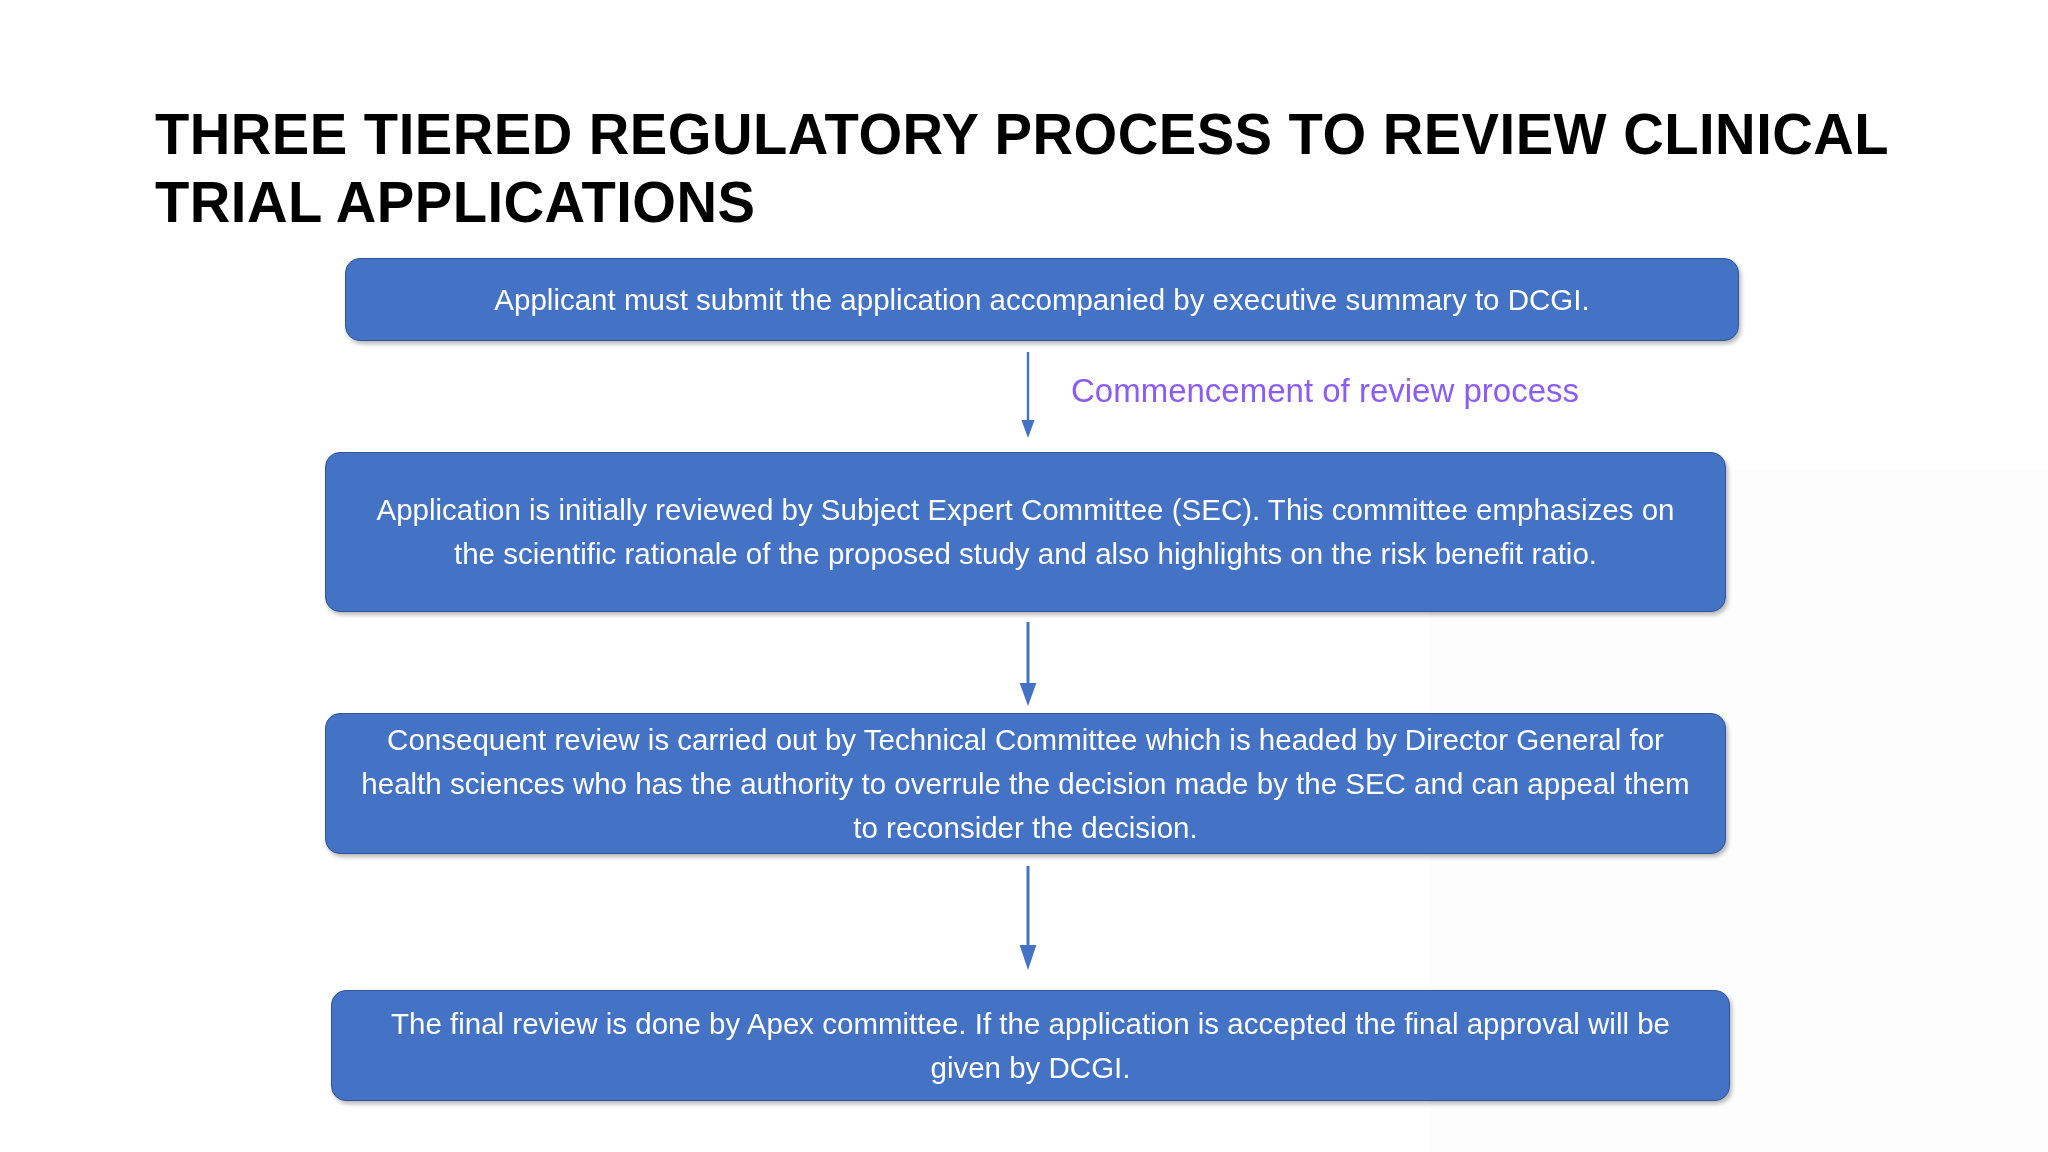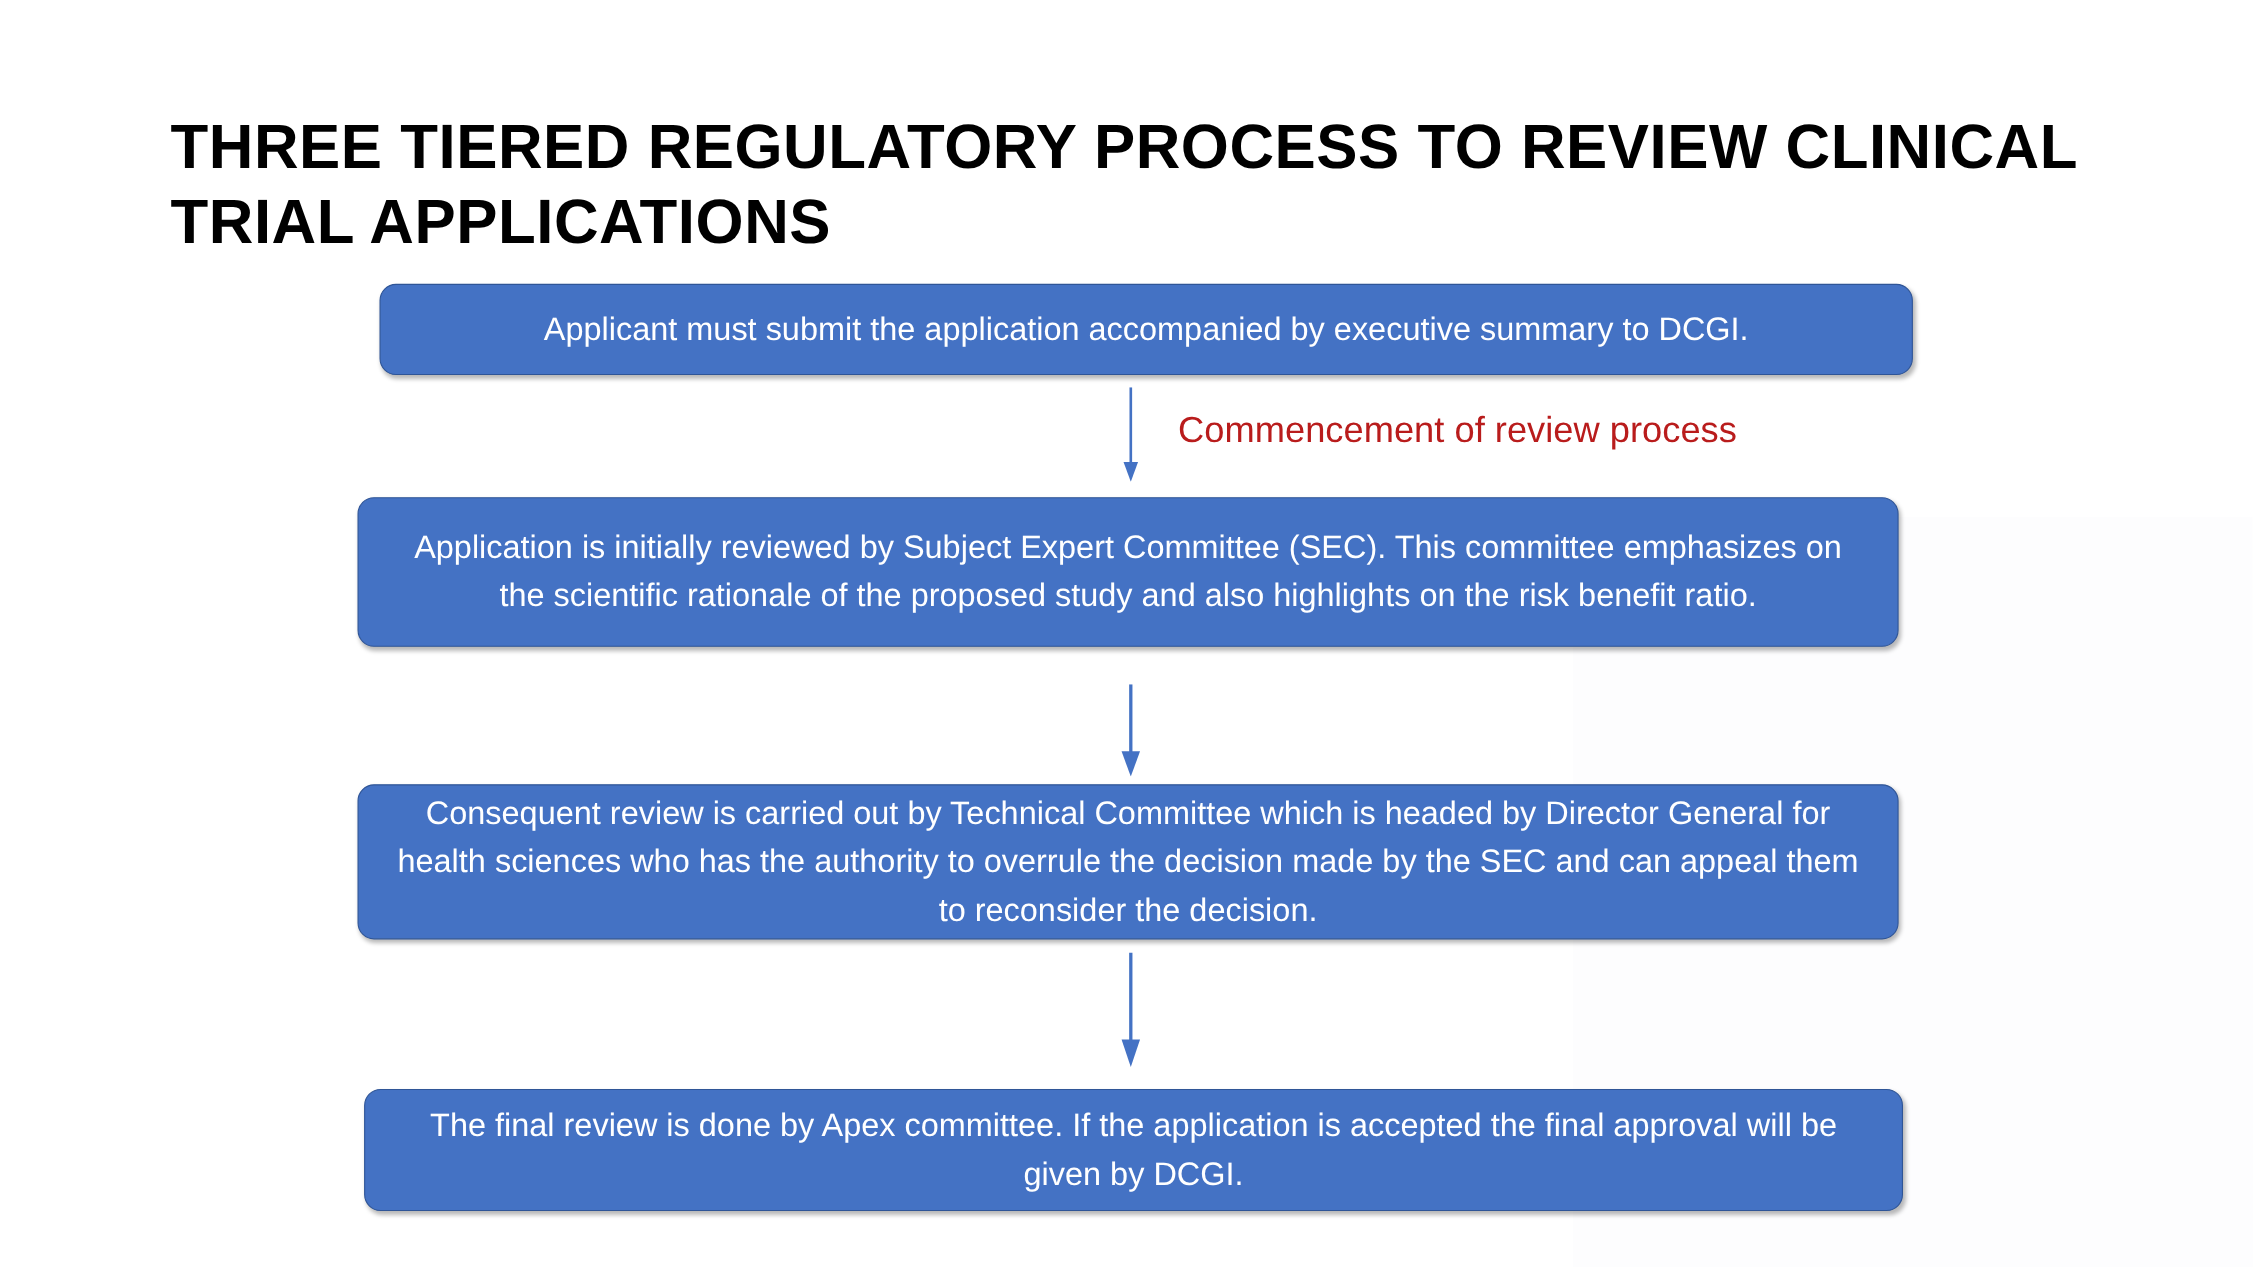--- a/index.html
+++ b/index.html
@@ -97,7 +97,7 @@
     position: absolute;
     left: 1071px;
     top: 370px;
-    color: #b91c1c;
+    color: #8b5cf6;
     font-size: 33px;
     line-height: 42px;
     font-weight: 400;

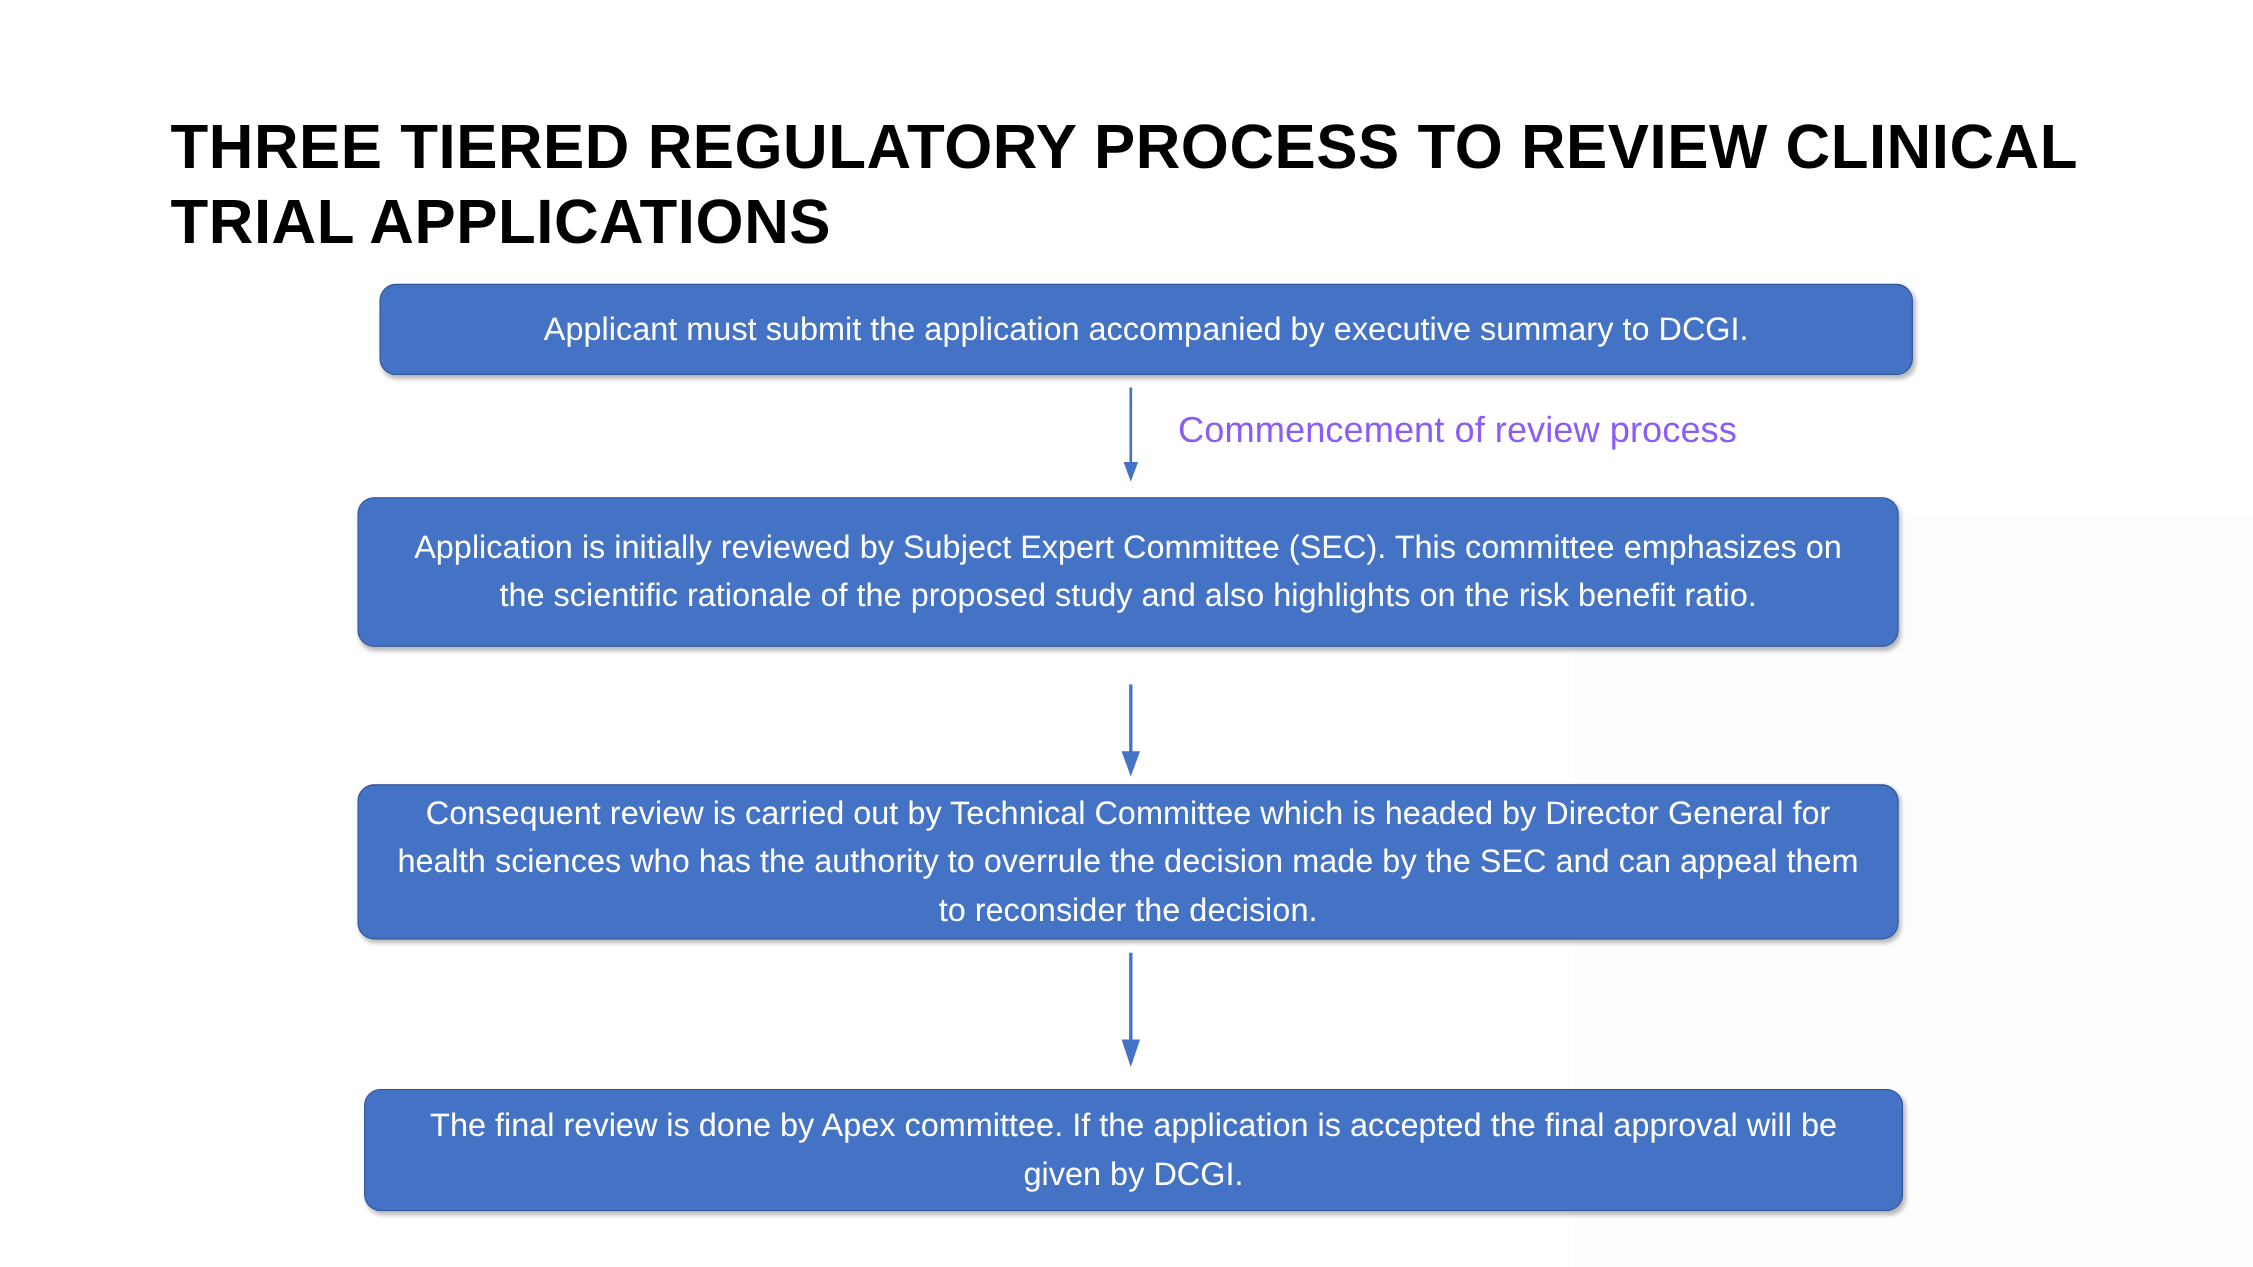--- a/index.html
+++ b/index.html
@@ -76,7 +76,7 @@
   }
 
   #box-1 { left: 345px;  top: 258px;  width: 1394px; height: 83px;  }
-  #box-2 { left: 325px;  top: 452px;  width: 1401px; height: 136px; }
+  #box-2 { left: 325px;  top: 452px;  width: 1401px; height: 160px; }
   #box-3 { left: 325px;  top: 713px;  width: 1401px; height: 141px; }
   #box-4 { left: 292px;  top: 990px;  width: 1399px; height: 111px; margin-left: 39px; }
 

